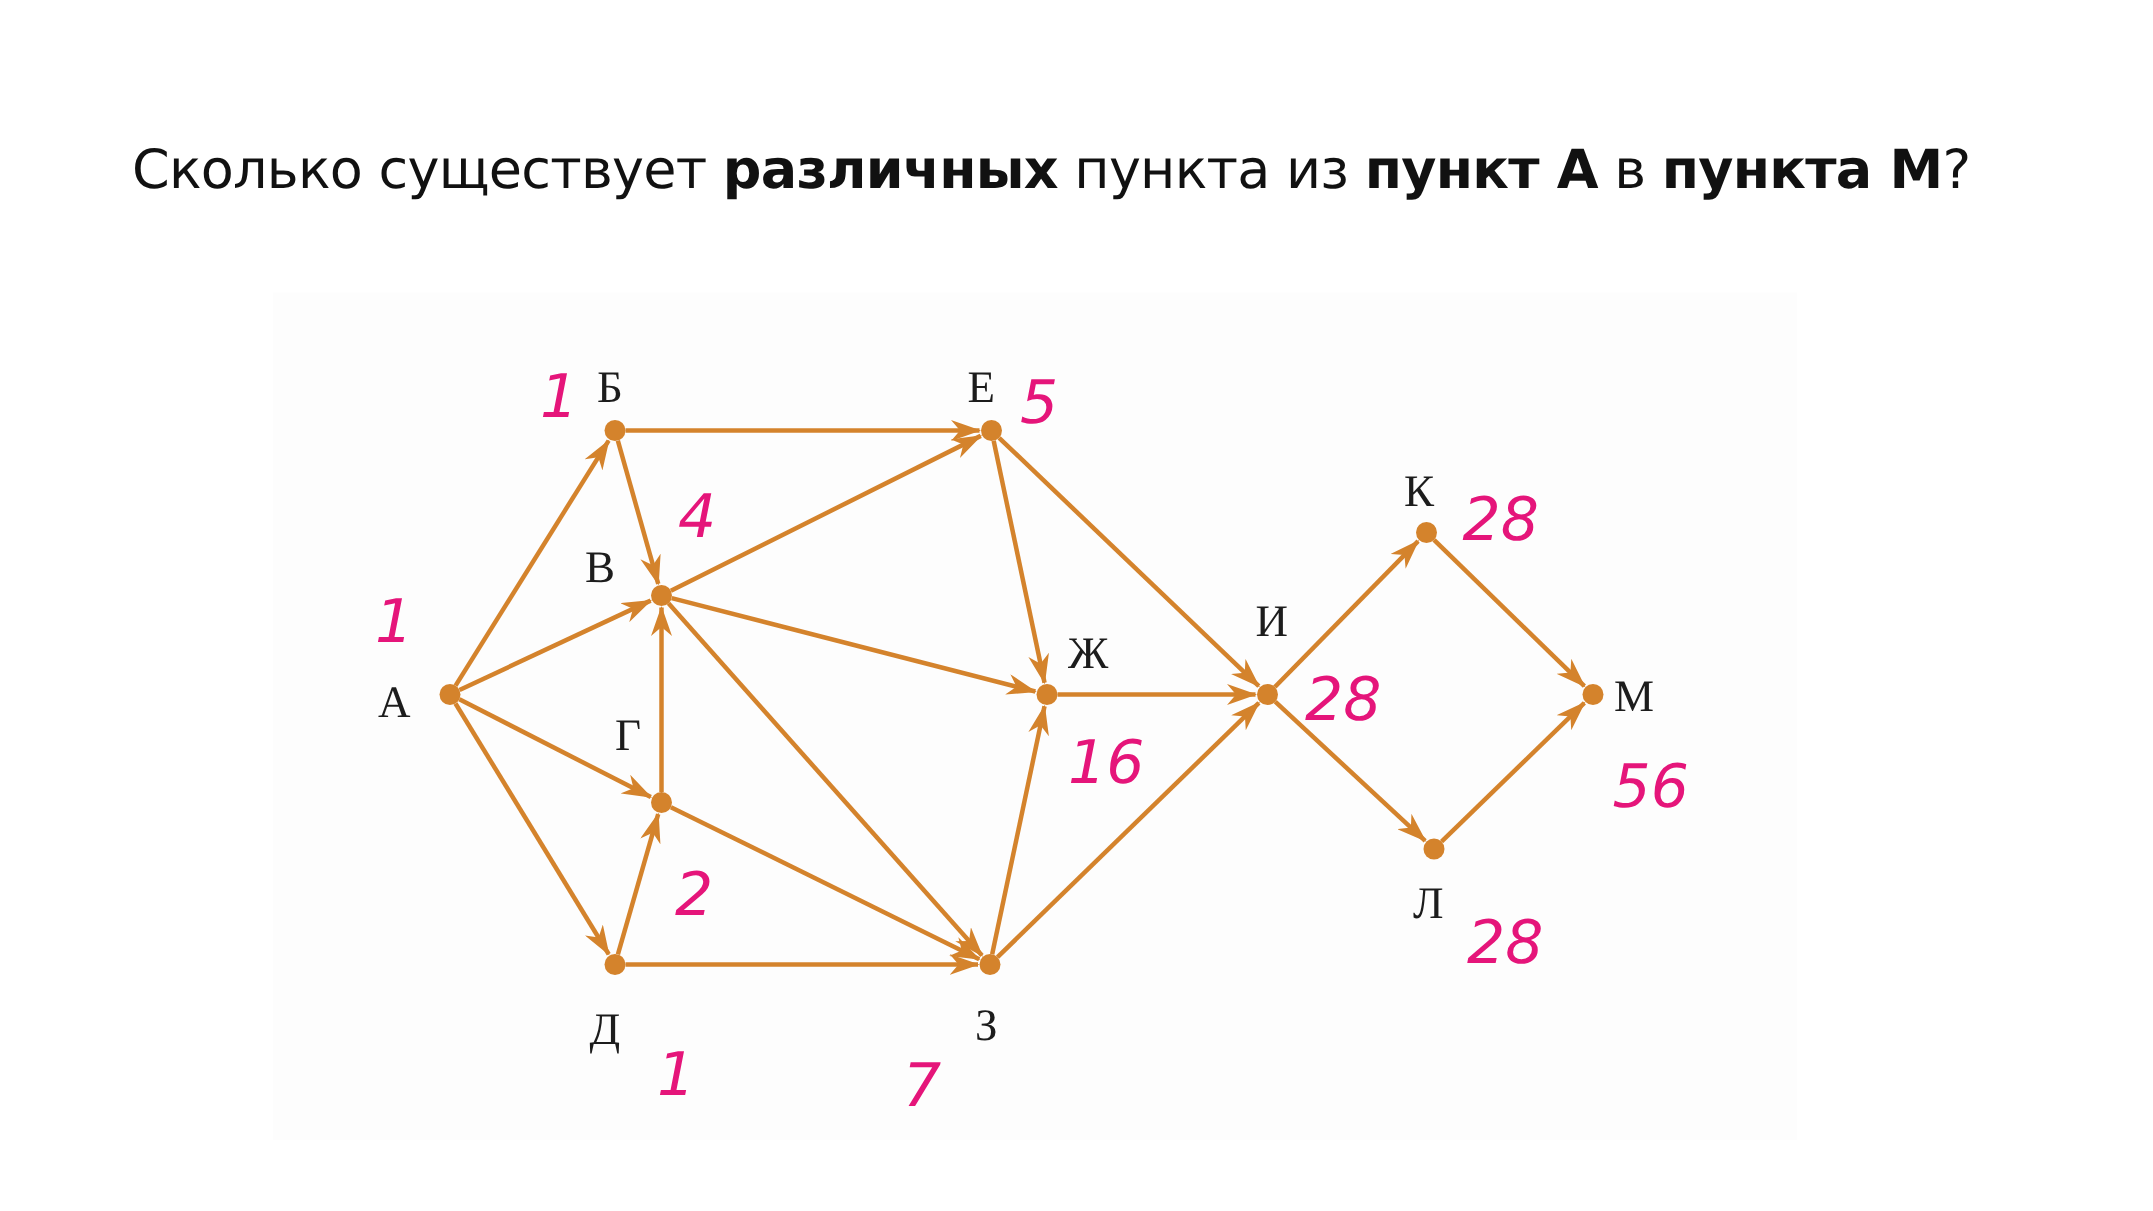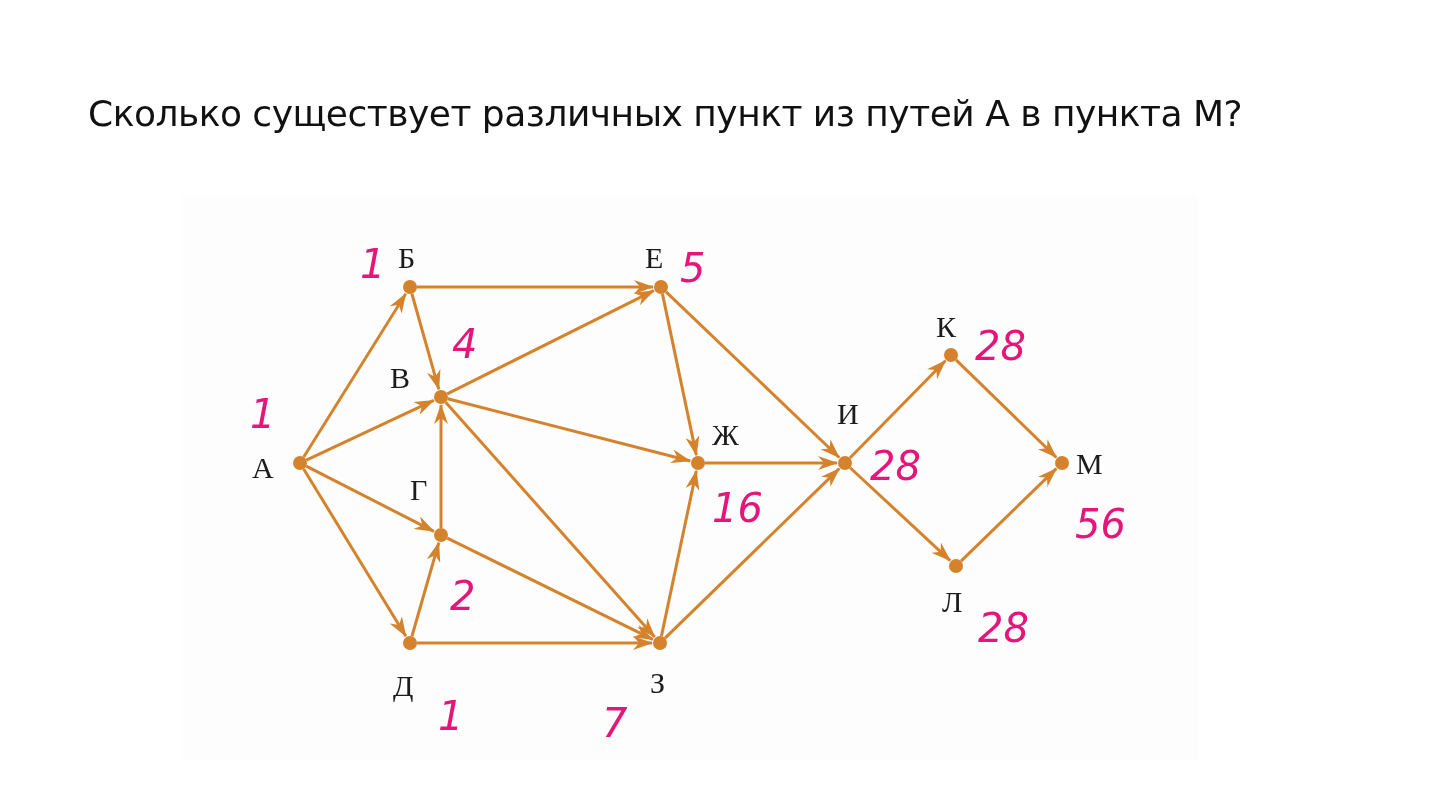--- a/index.html
+++ b/index.html
@@ -9,7 +9,7 @@
     font-family: "DejaVu Sans", "Liberation Sans", sans-serif;
     font-size: 36px; color: #111111; letter-spacing: -0.5px; white-space: nowrap;
   }
-  .title b { font-weight: normal; }
+  .title b { font-weight: bold; }
   .frame {
     position: absolute; left: 182px; top: 195px; width: 1016px; height: 565px;
     background: #fdfdfd;

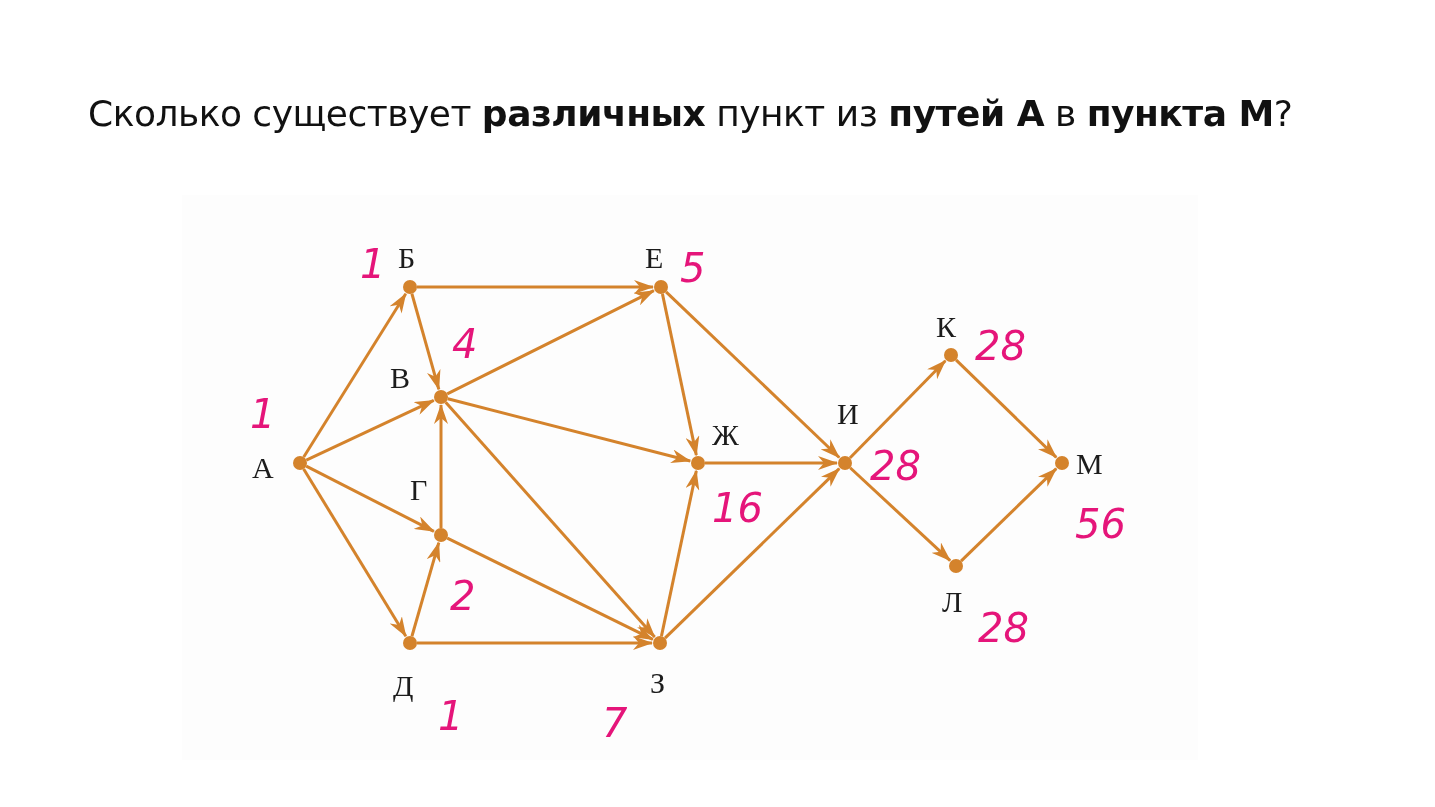--- a/index.html
+++ b/index.html
@@ -21,7 +21,7 @@
 </head>
 <body>
 
-<div class="title" id="title"><span>Сколько существует </span><b>различных</b><span> пункт из </span><b>путей А</b><span> в </span><b>пункта М</b><span>?</span></div>
+<div class="title" id="title"><span>Сколько существует </span><b>различных</b><span> пункта из </span><b>путей А</b><span> в </span><b>пункта М</b><span>?</span></div>
 
 <div class="frame"></div>
 

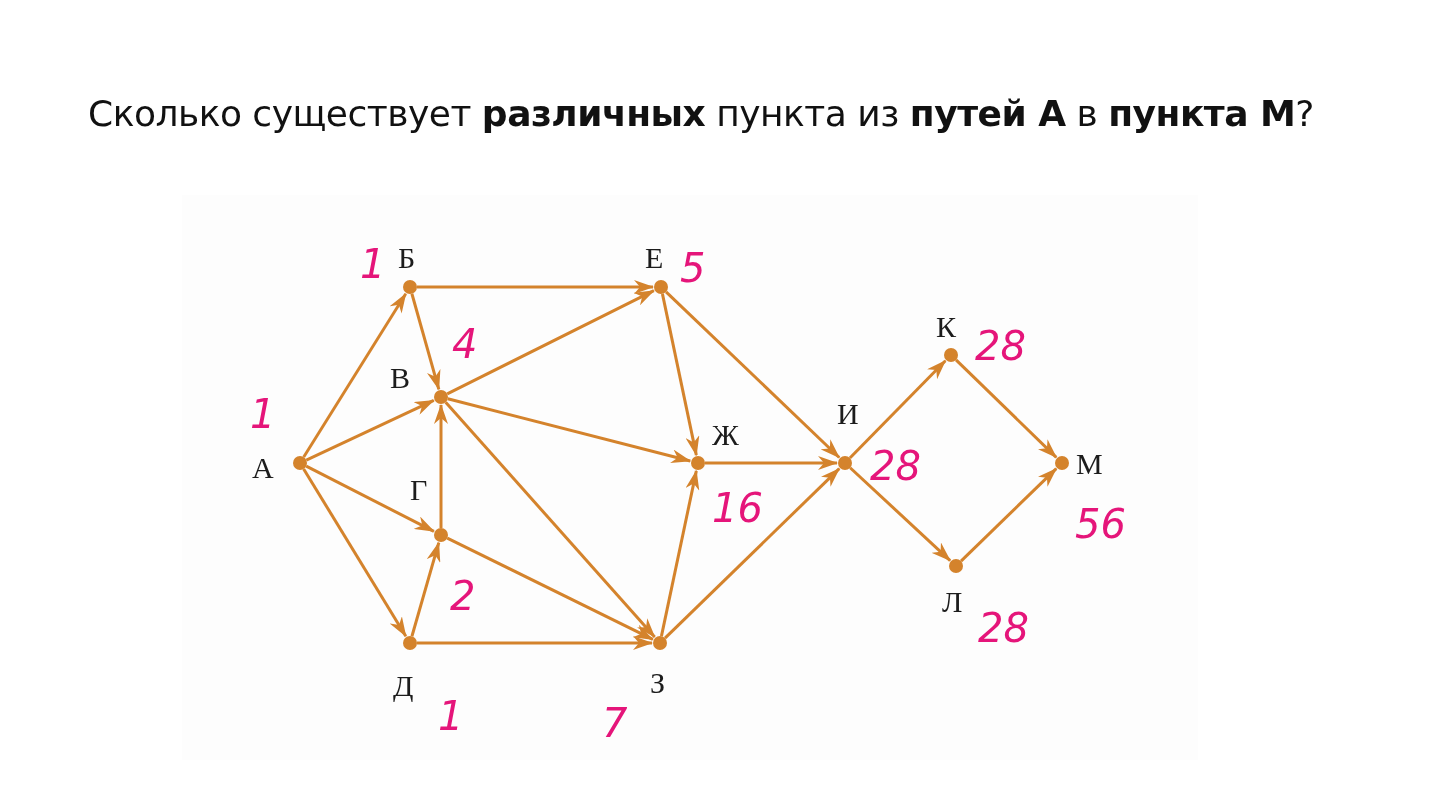--- a/index.html
+++ b/index.html
@@ -21,7 +21,7 @@
 </head>
 <body>
 
-<div class="title" id="title"><span>Сколько существует </span><b>различных</b><span> пункта из </span><b>путей А</b><span> в </span><b>пункта М</b><span>?</span></div>
+<div class="title" id="title"><span>Сколько существует </span><b>различных</b><span> пункта из </span><b>пункт А</b><span> в </span><b>пункта М</b><span>?</span></div>
 
 <div class="frame"></div>
 

